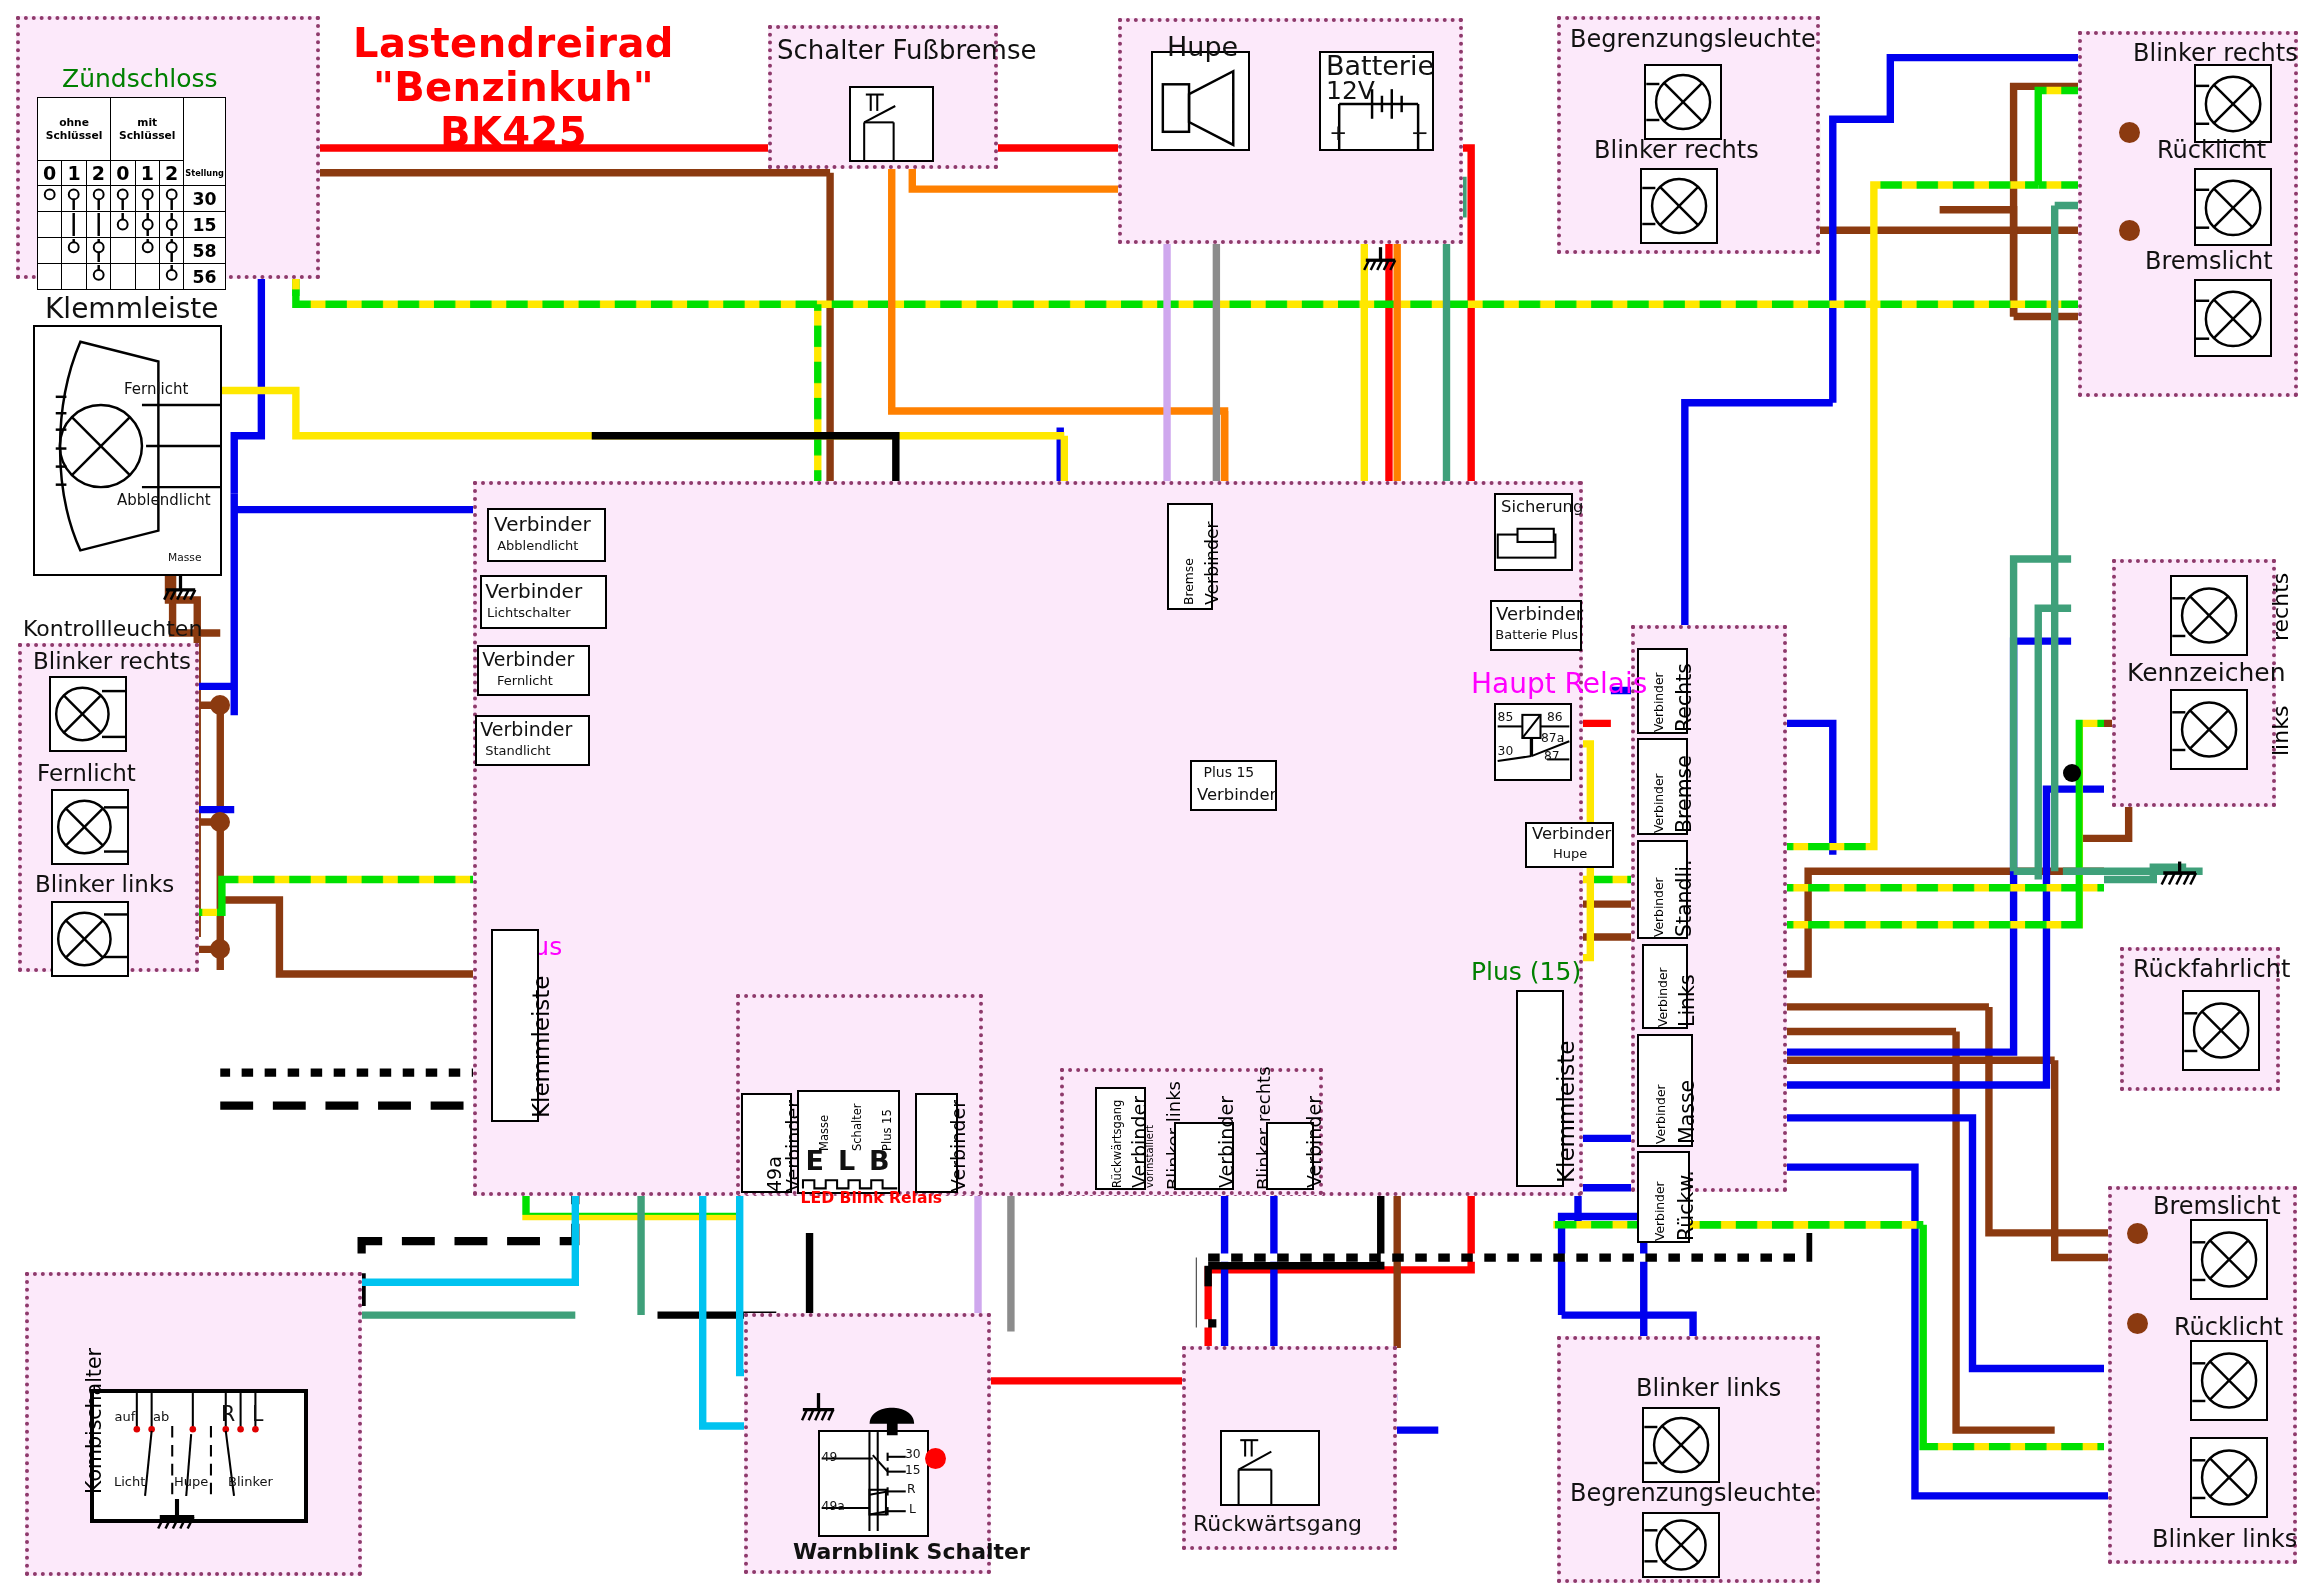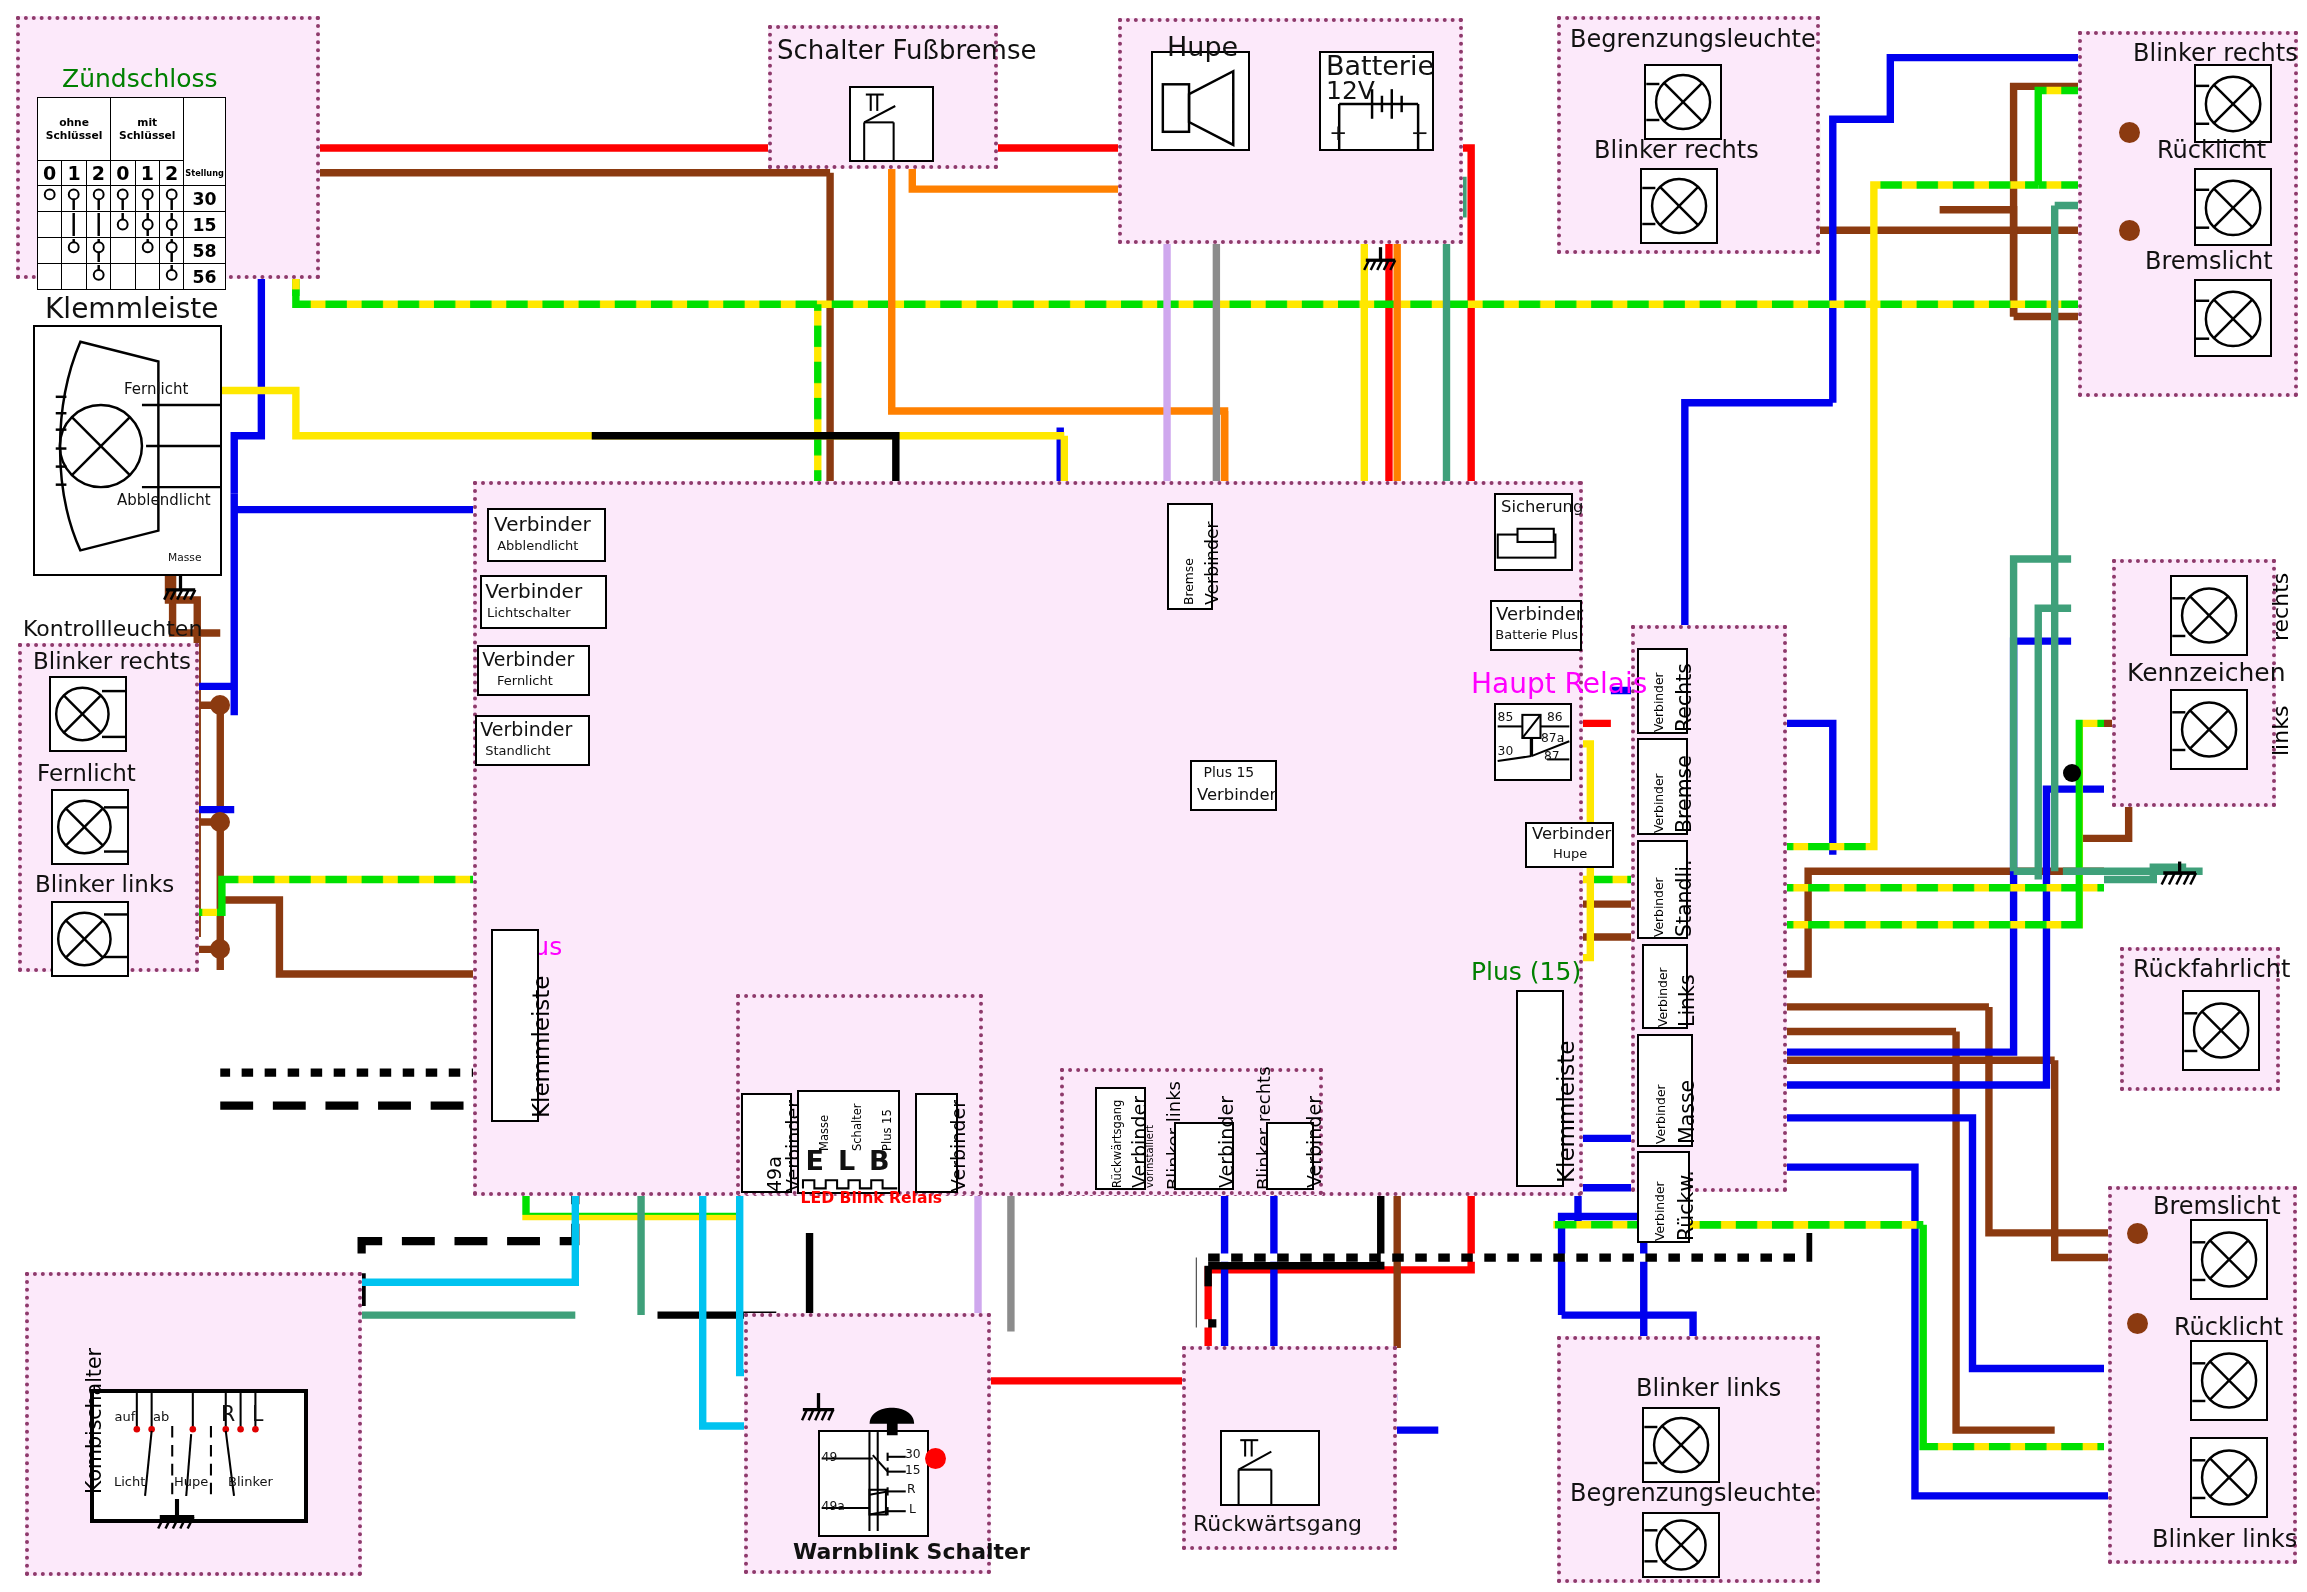--- a/index.html
+++ b/index.html
@@ -219,6 +219,11 @@
     </g>
   </svg>
 
+  <div class="title" style="left:312px;top:20.5px;width:403px;">
+    <div>Lastendreirad</div>
+    <div>"Benzinkuh"</div>
+    <div>BK425</div>
+  </div>
 
   <div class="grp" style="left:16.4px;top:16.4px;width:304px;height:263px;"></div>
   <div class="lbl" style="left:62px;top:64px;font-size:25px;color:#008000;">Zündschloss</div>

